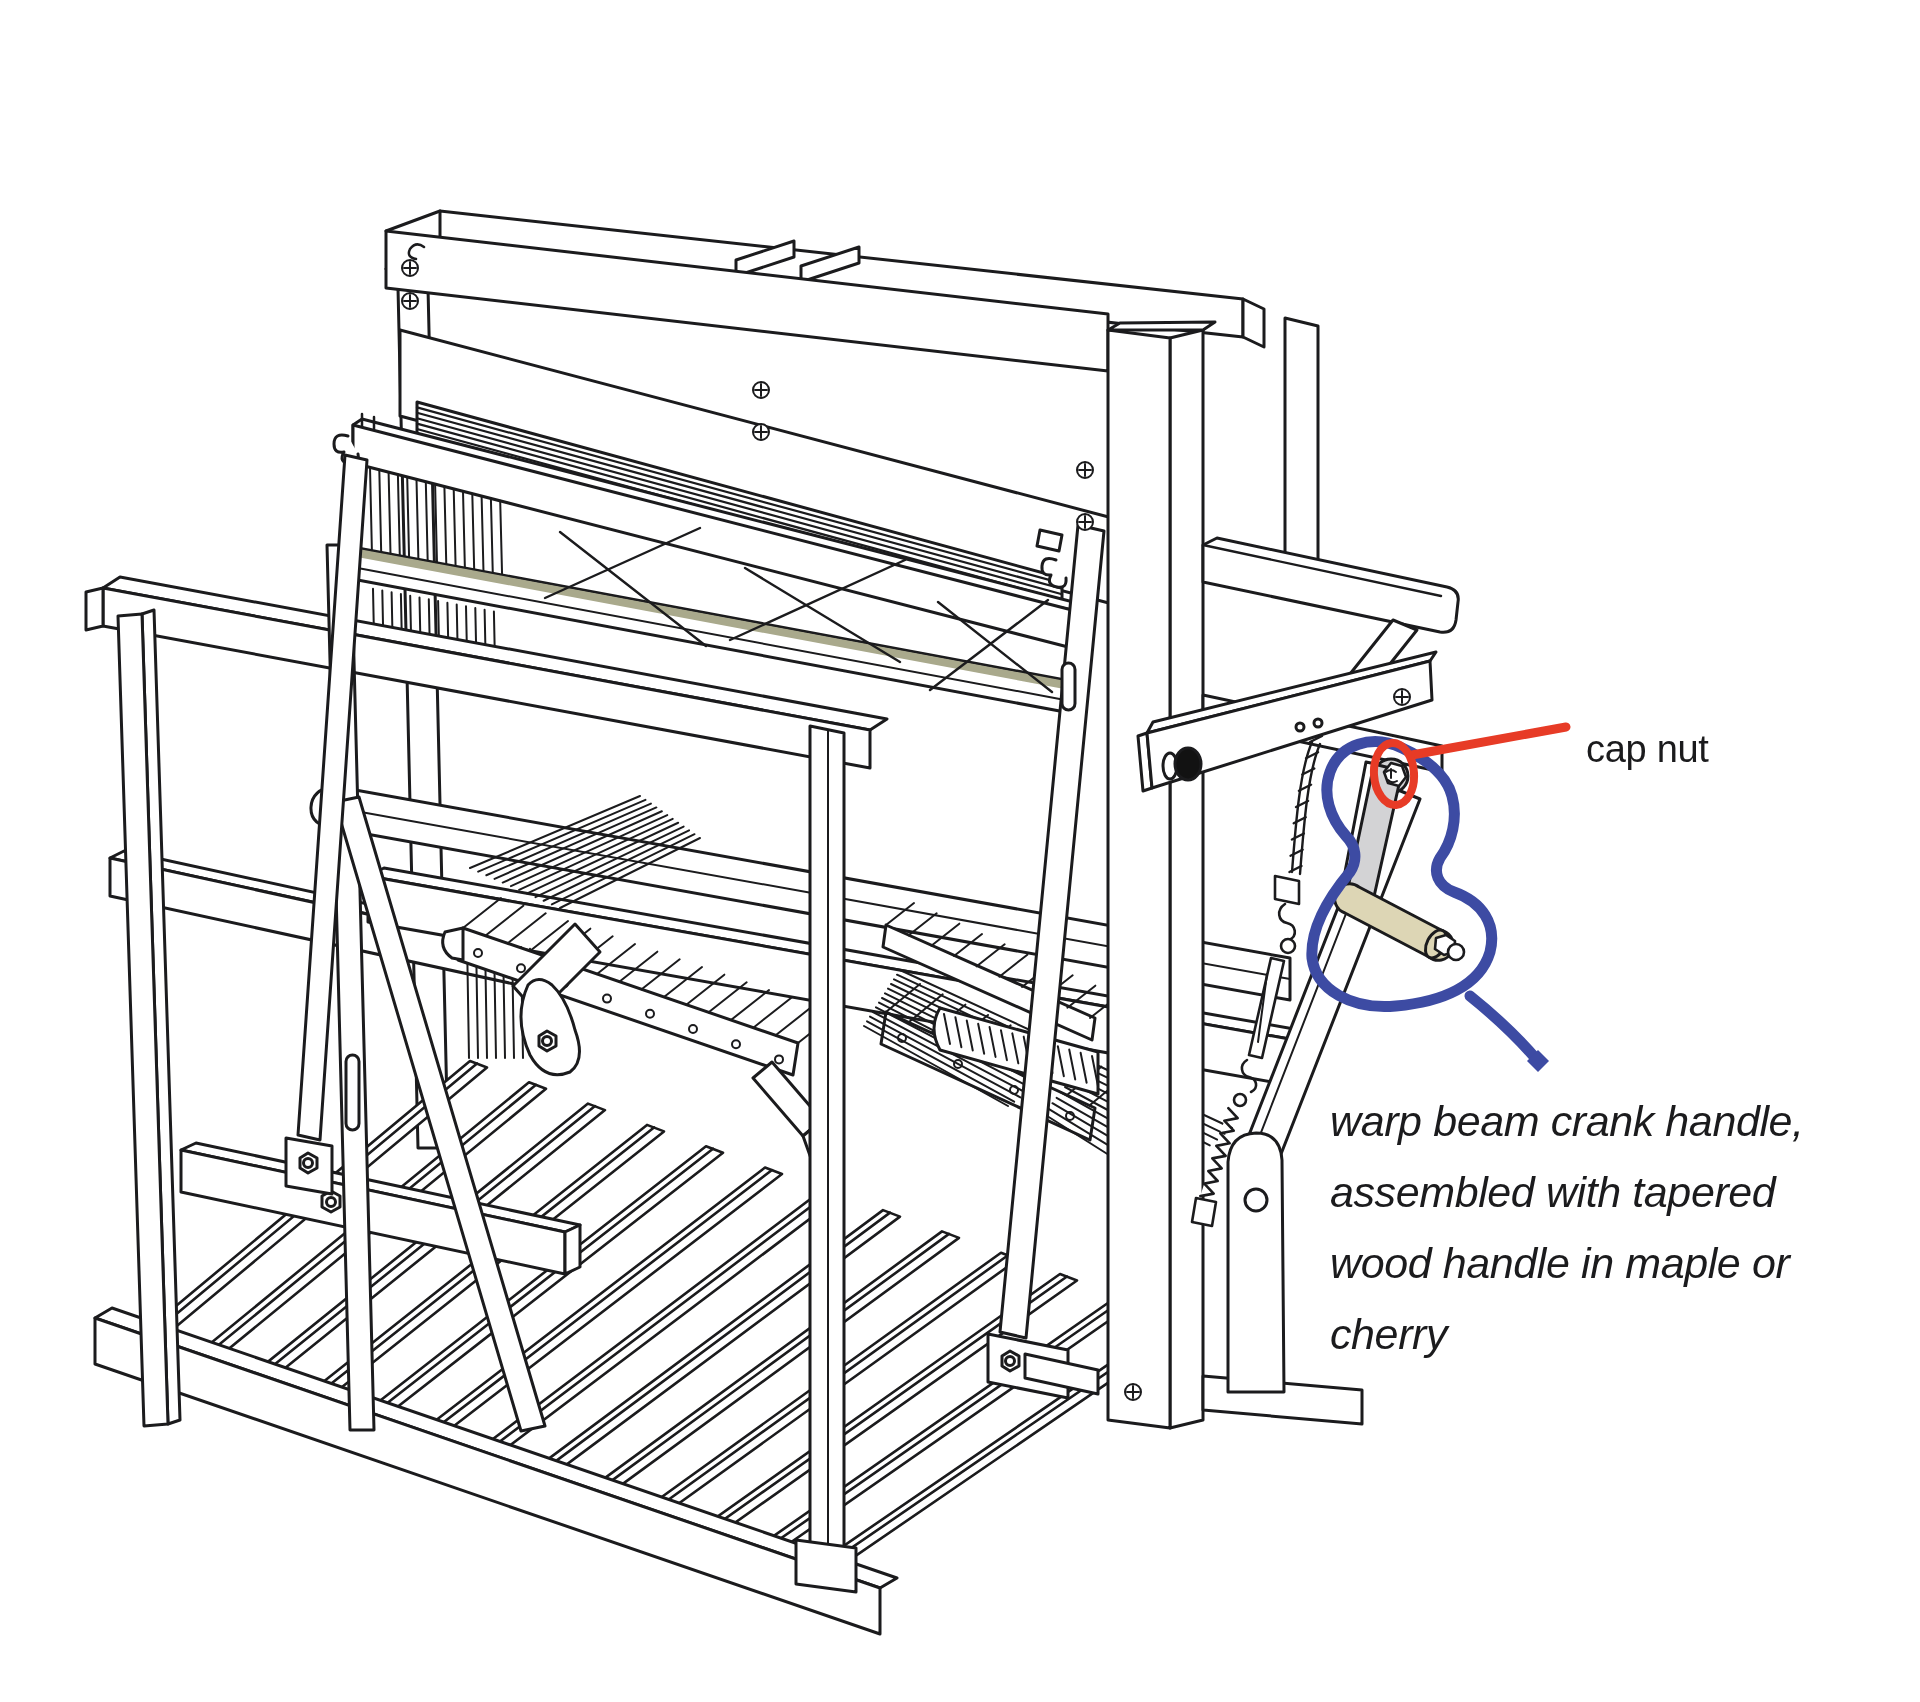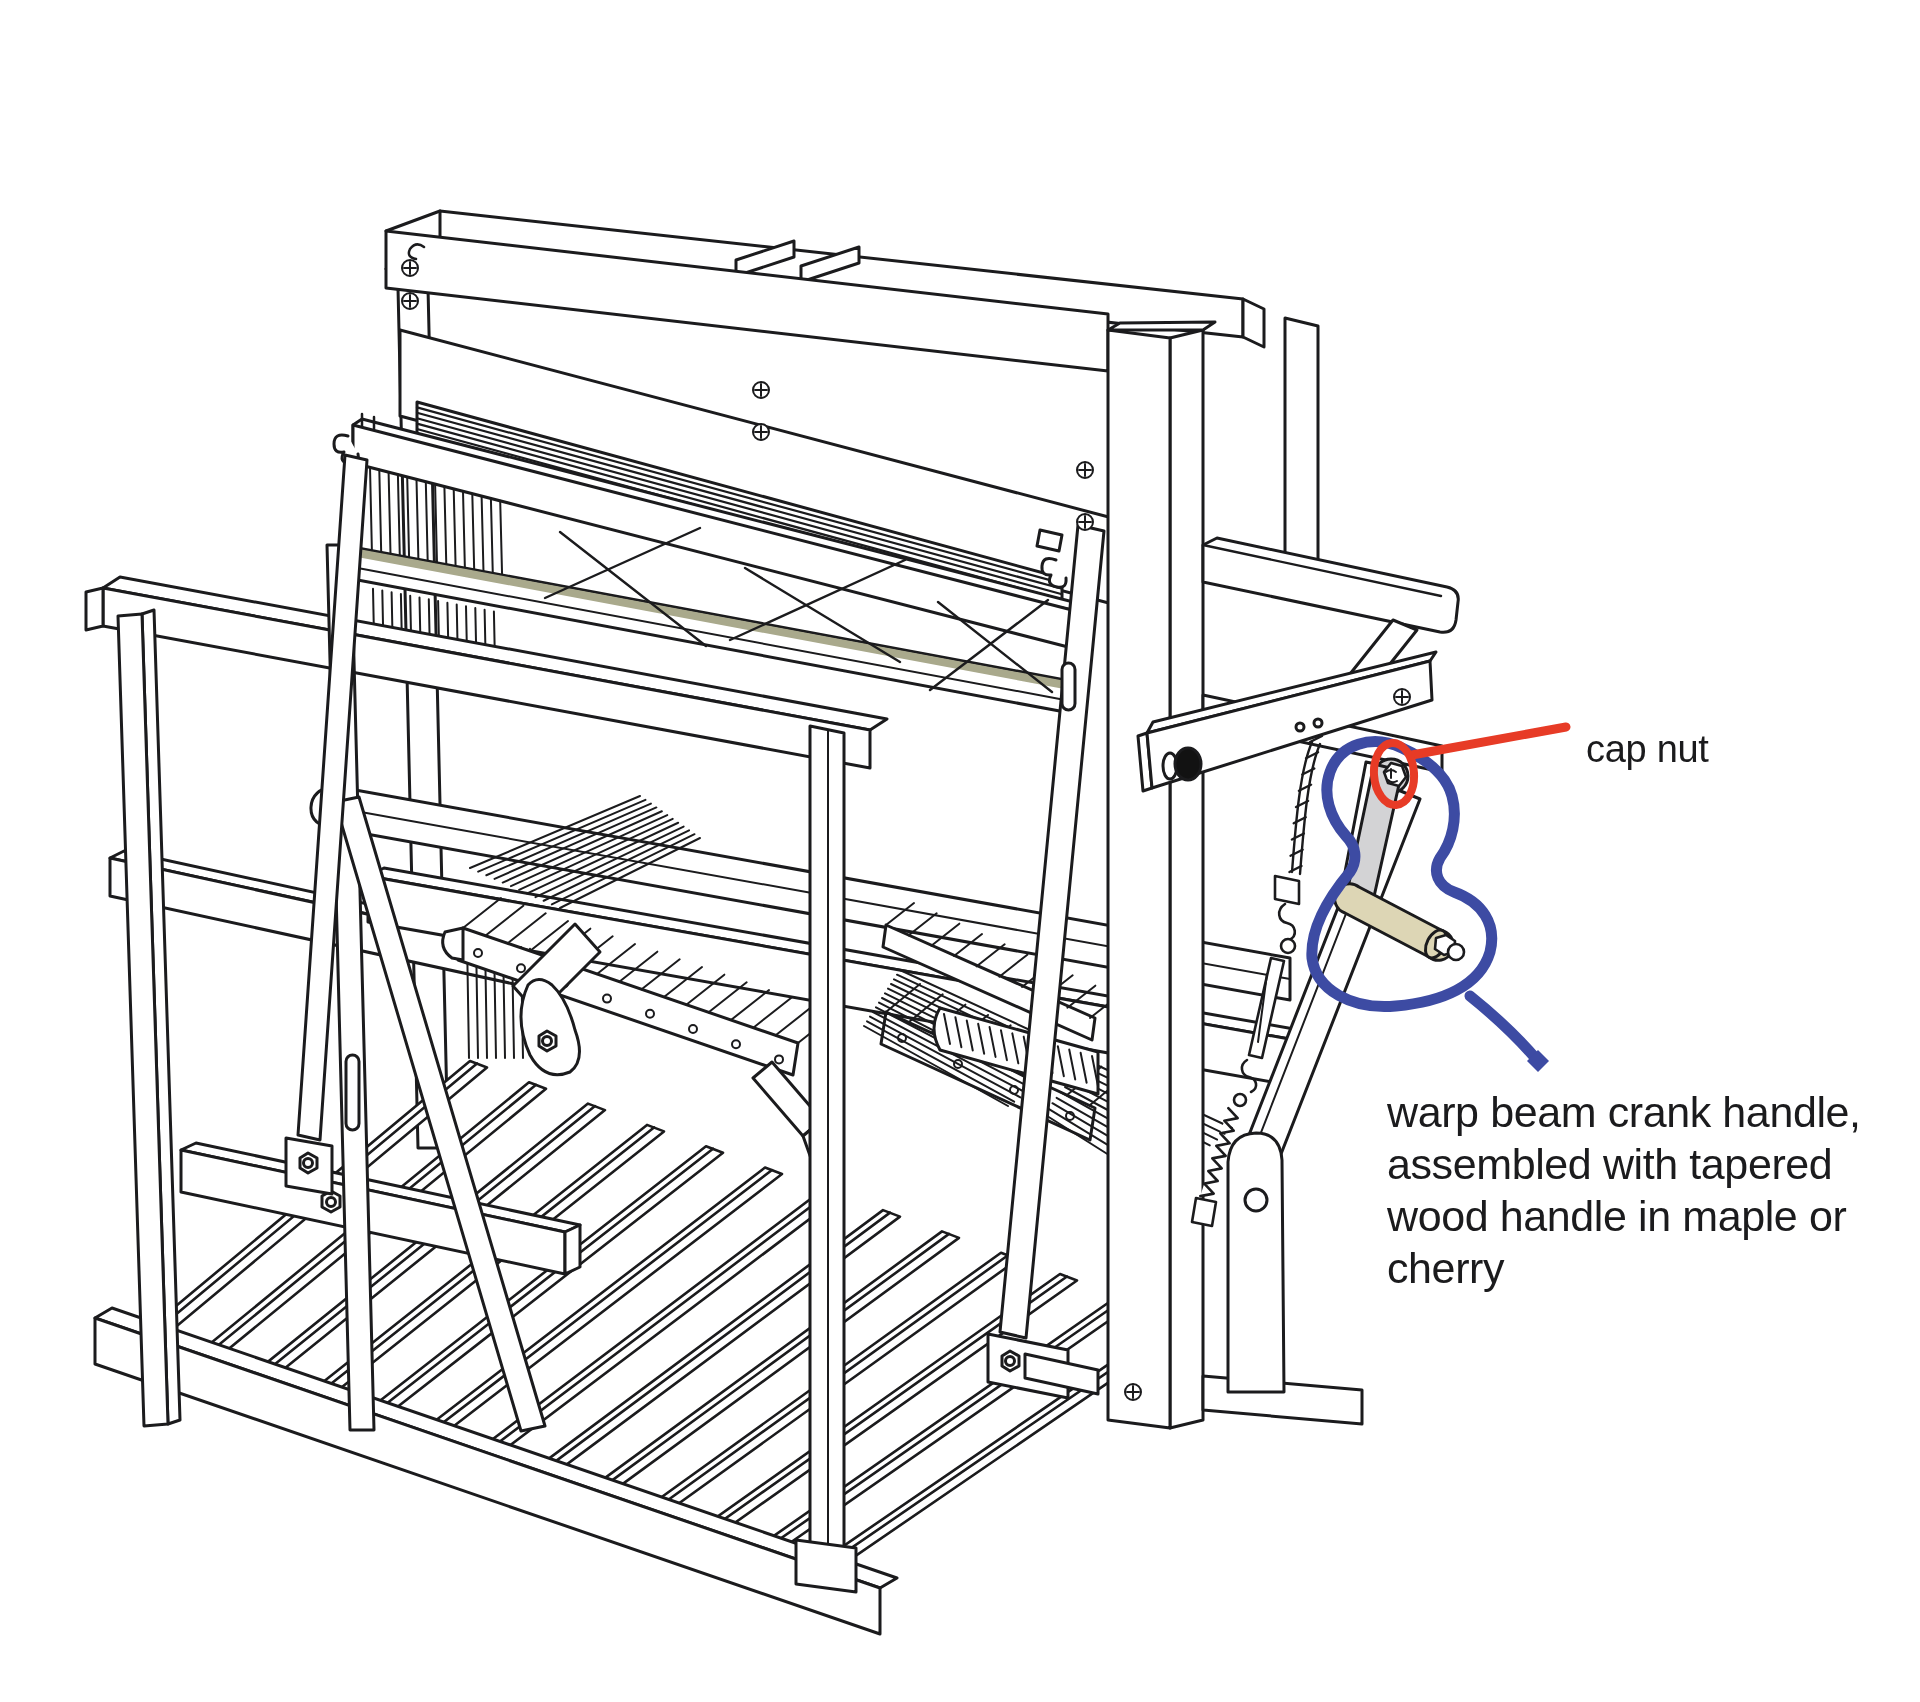--- a/index.html
+++ b/index.html
@@ -9,7 +9,7 @@
   svg{position:absolute;left:0;top:0;}
   .label{position:absolute;color:var(--ink,#1b1b1d);white-space:pre-line;}
   .label-cap-nut{left:1586px;top:704px;font-size:38px;letter-spacing:-0.3px;margin-top:24px;}
-  .label-crank{left:1387px;top:1086px;font-size:43px;line-height:52px;letter-spacing:-0.4px;}
+  .label-crank{left:1330px;top:1086px;font-size:43px;line-height:71px;letter-spacing:-0.4px;font-style:italic;}
   path,line,circle,ellipse,polyline,polygon{vector-effect:none;}
 </style>
 </head>

